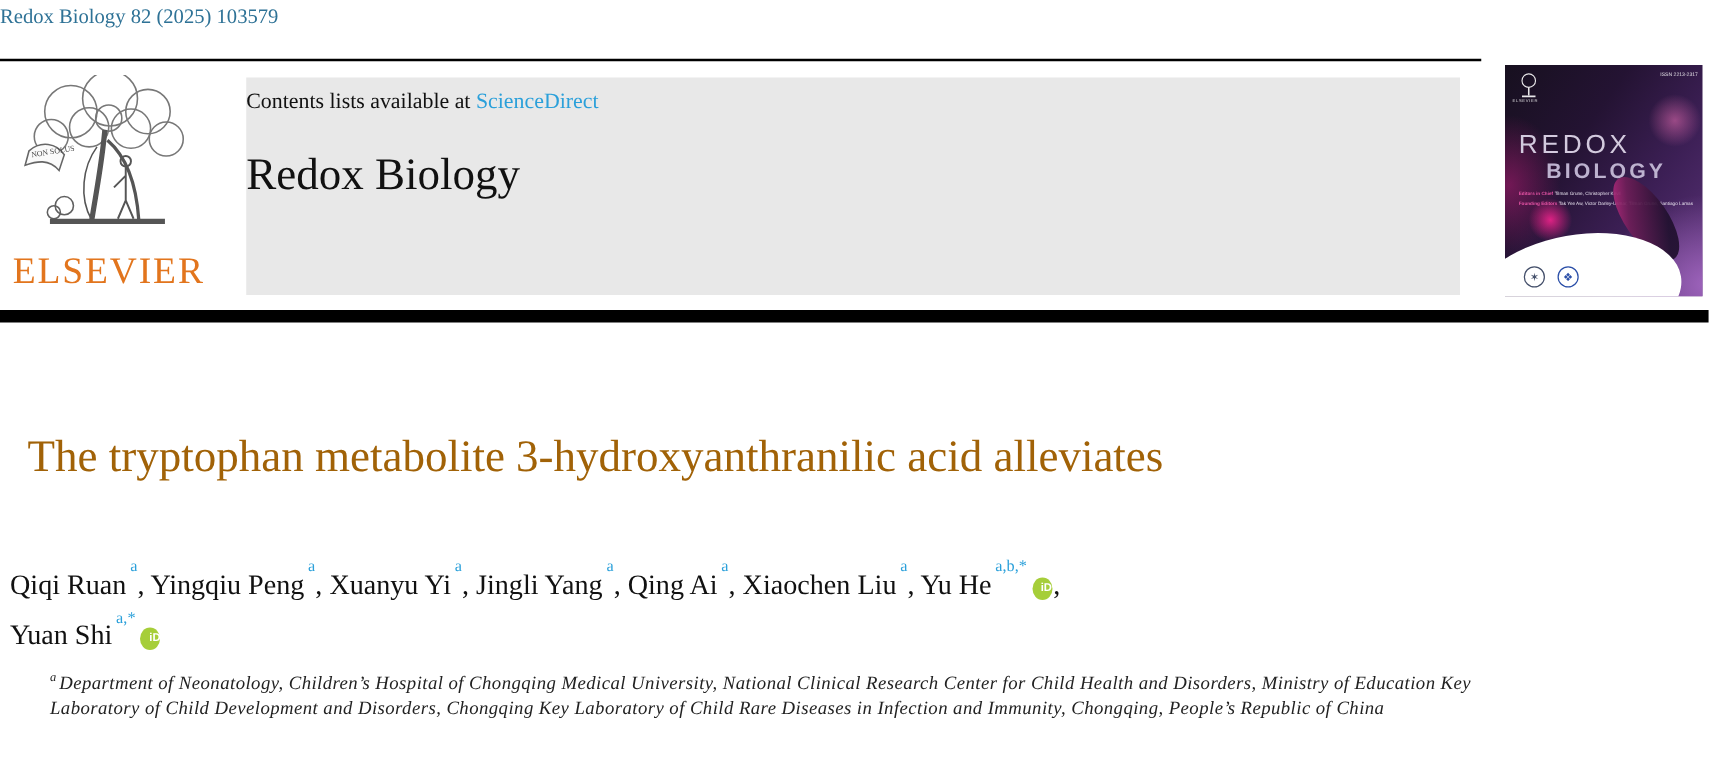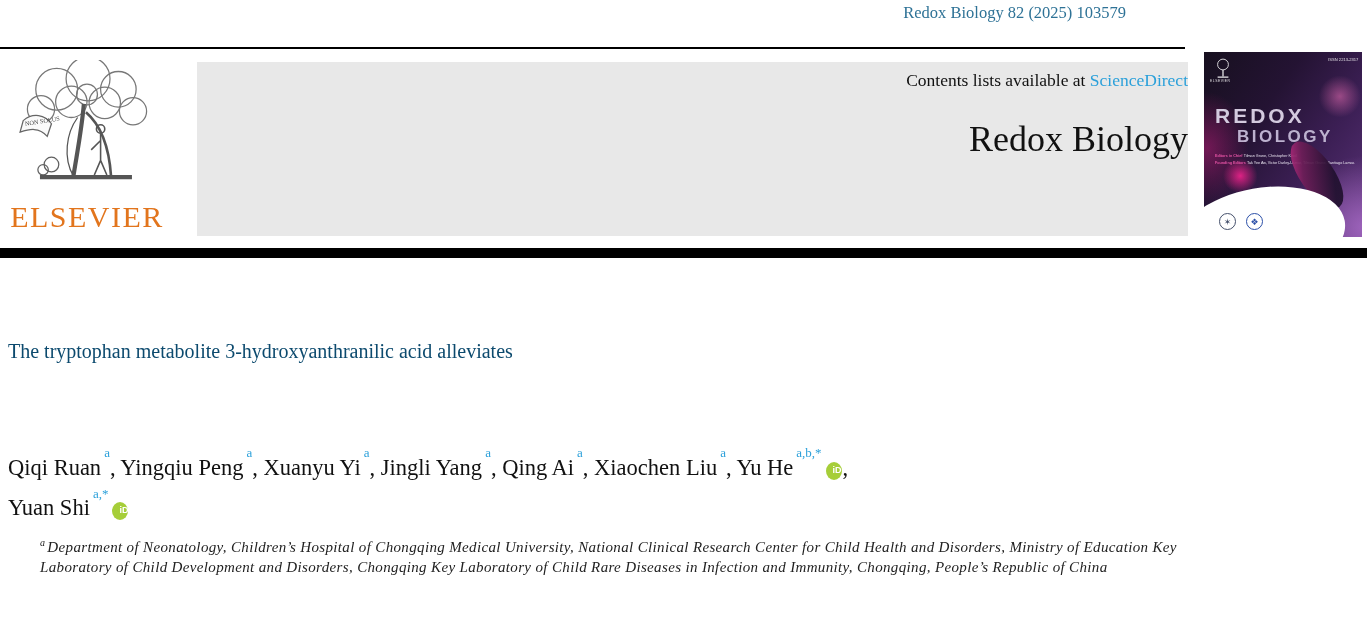--- a/index.html
+++ b/index.html
@@ -7,7 +7,7 @@
        font-family:"Liberation Serif",serif;color:#1a1a1a;}
 
   
-  .citation{position:absolute;top:3px;left:0;width:1126px;text-align:right;
+  .citation{position:absolute;top:3px;left:0;width:1126px;text-align:left;
             font-size:16.5px;color:var(--citation_blue);}
 
   

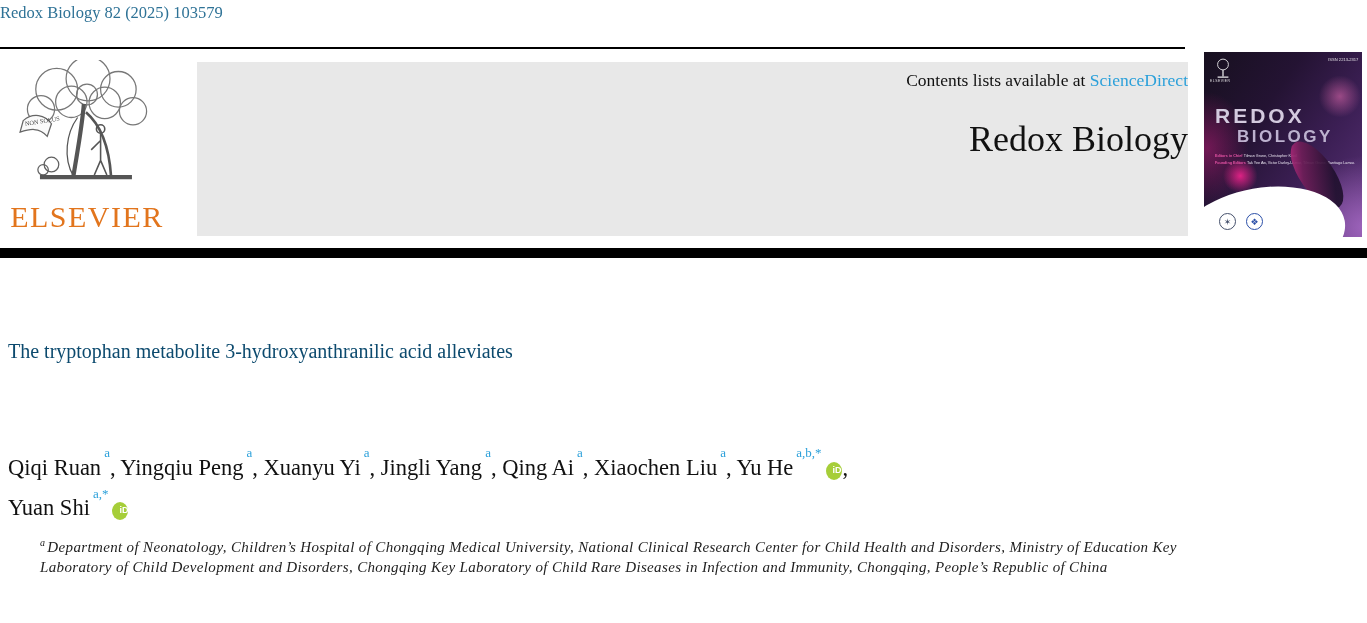--- a/index.html
+++ b/index.html
@@ -22,7 +22,7 @@
 
   
   .banner{position:absolute;left:197px;top:62px;width:971px;height:174px;
-          background:var(--banner_gray);text-align:right;padding-left:20px;}
+          background:var(--banner_gray);text-align:left;}
   .contents-line{position:absolute;top:8px;left:0;width:100%;font-size:17.5px;color:#111;}
   .journal-title{position:absolute;top:56px;left:0;width:100%;font-size:36px;color:#111;}
   .homepage-line{position:absolute;top:146px;left:0;width:100%;

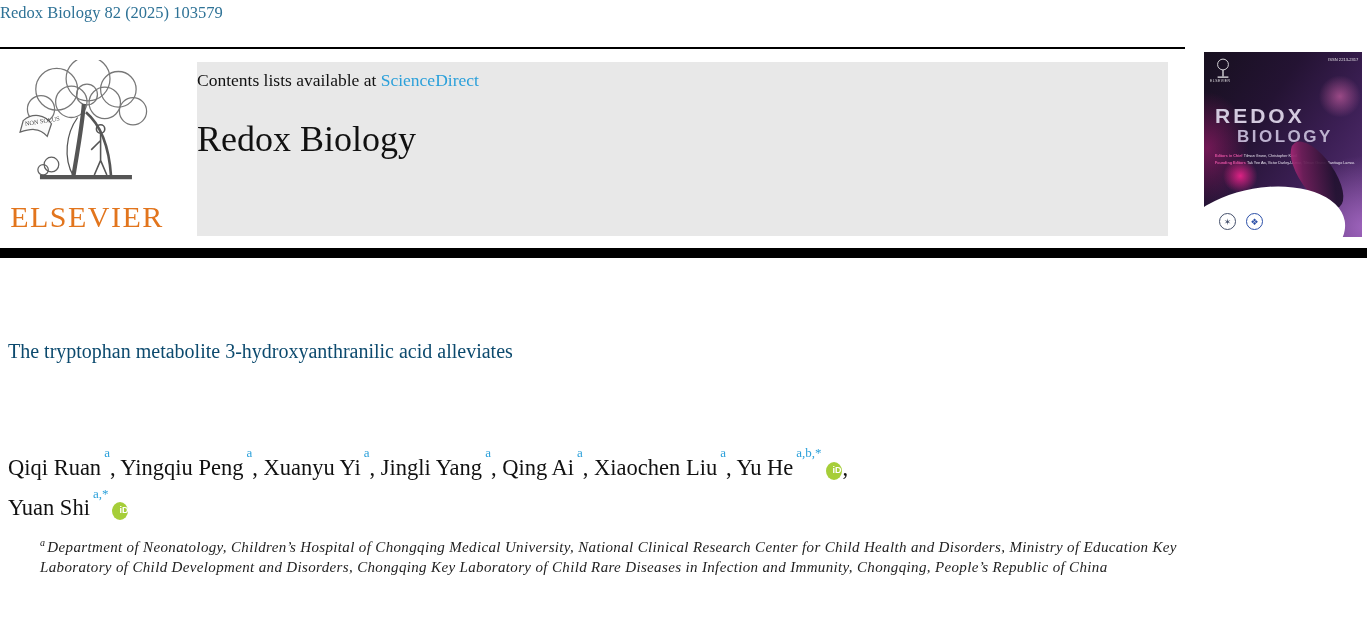--- a/index.html
+++ b/index.html
@@ -46,7 +46,7 @@
               transform:scale(.68);transform-origin:100% 0;
               font-family:"Liberation Sans",sans-serif;}
   .cover-redox{position:absolute;left:11px;top:52px;font-family:"Liberation Sans",sans-serif;
-               font-weight:700;font-size:21px;letter-spacing:3px;color:#d3cade;}
+               font-weight:400;font-size:21px;letter-spacing:3px;color:#d3cade;}
   .cover-biology{position:absolute;left:11px;top:75px;font-family:"Liberation Sans",sans-serif;
                  font-weight:600;font-size:17px;letter-spacing:2.5px;color:#bdb2cf;margin-left:22px;}
   .cover-editors{position:absolute;left:11px;top:100px;width:220px;

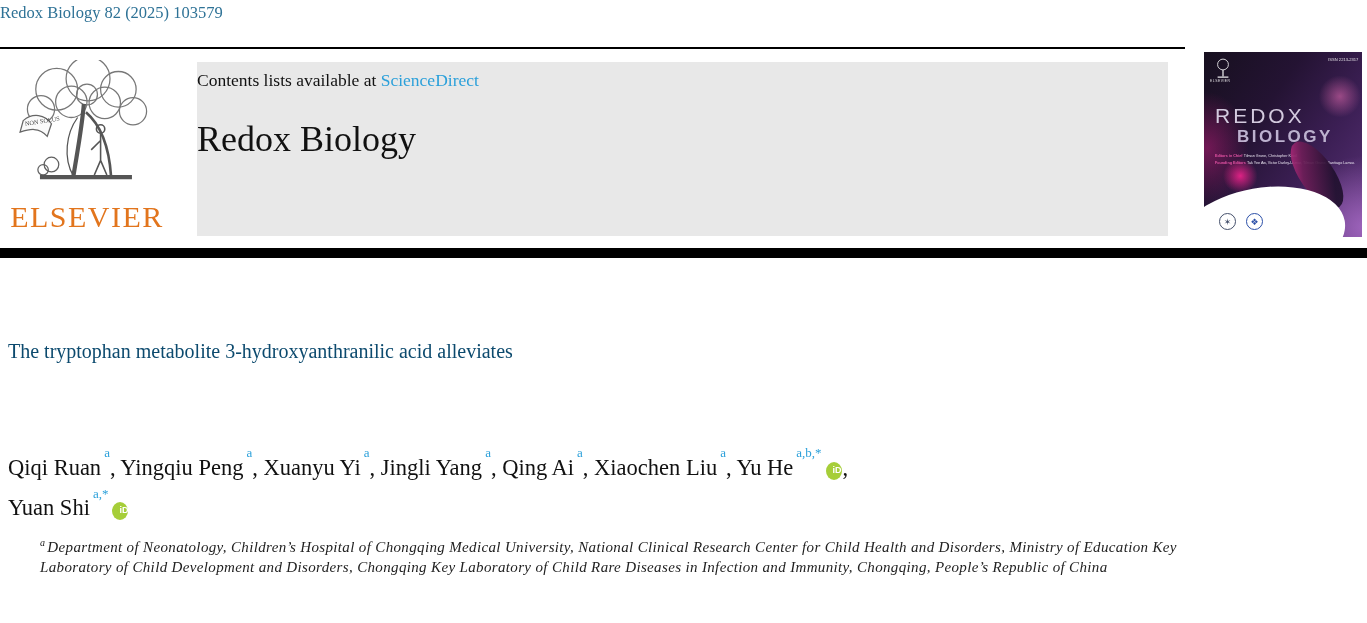--- a/index.html
+++ b/index.html
@@ -64,8 +64,8 @@
   .seal2{left:42px;border:1px solid #2b4fa8;color:#2b4fa8;}
 
   
-  .title{position:absolute;left:8px;top:330px;margin:0;font-weight:normal;
-         font-size:20px;line-height:43px;color:#0c4a6e;}
+  .title{position:absolute;left:8px;top:330px;margin:14px;font-weight:normal;
+         font-size:36px;line-height:43px;color:#a16207;}
   .tline{display:block;}
 
   .authors{position:absolute;left:8px;top:444px;font-size:22.5px;line-height:35px;color:#111;}

